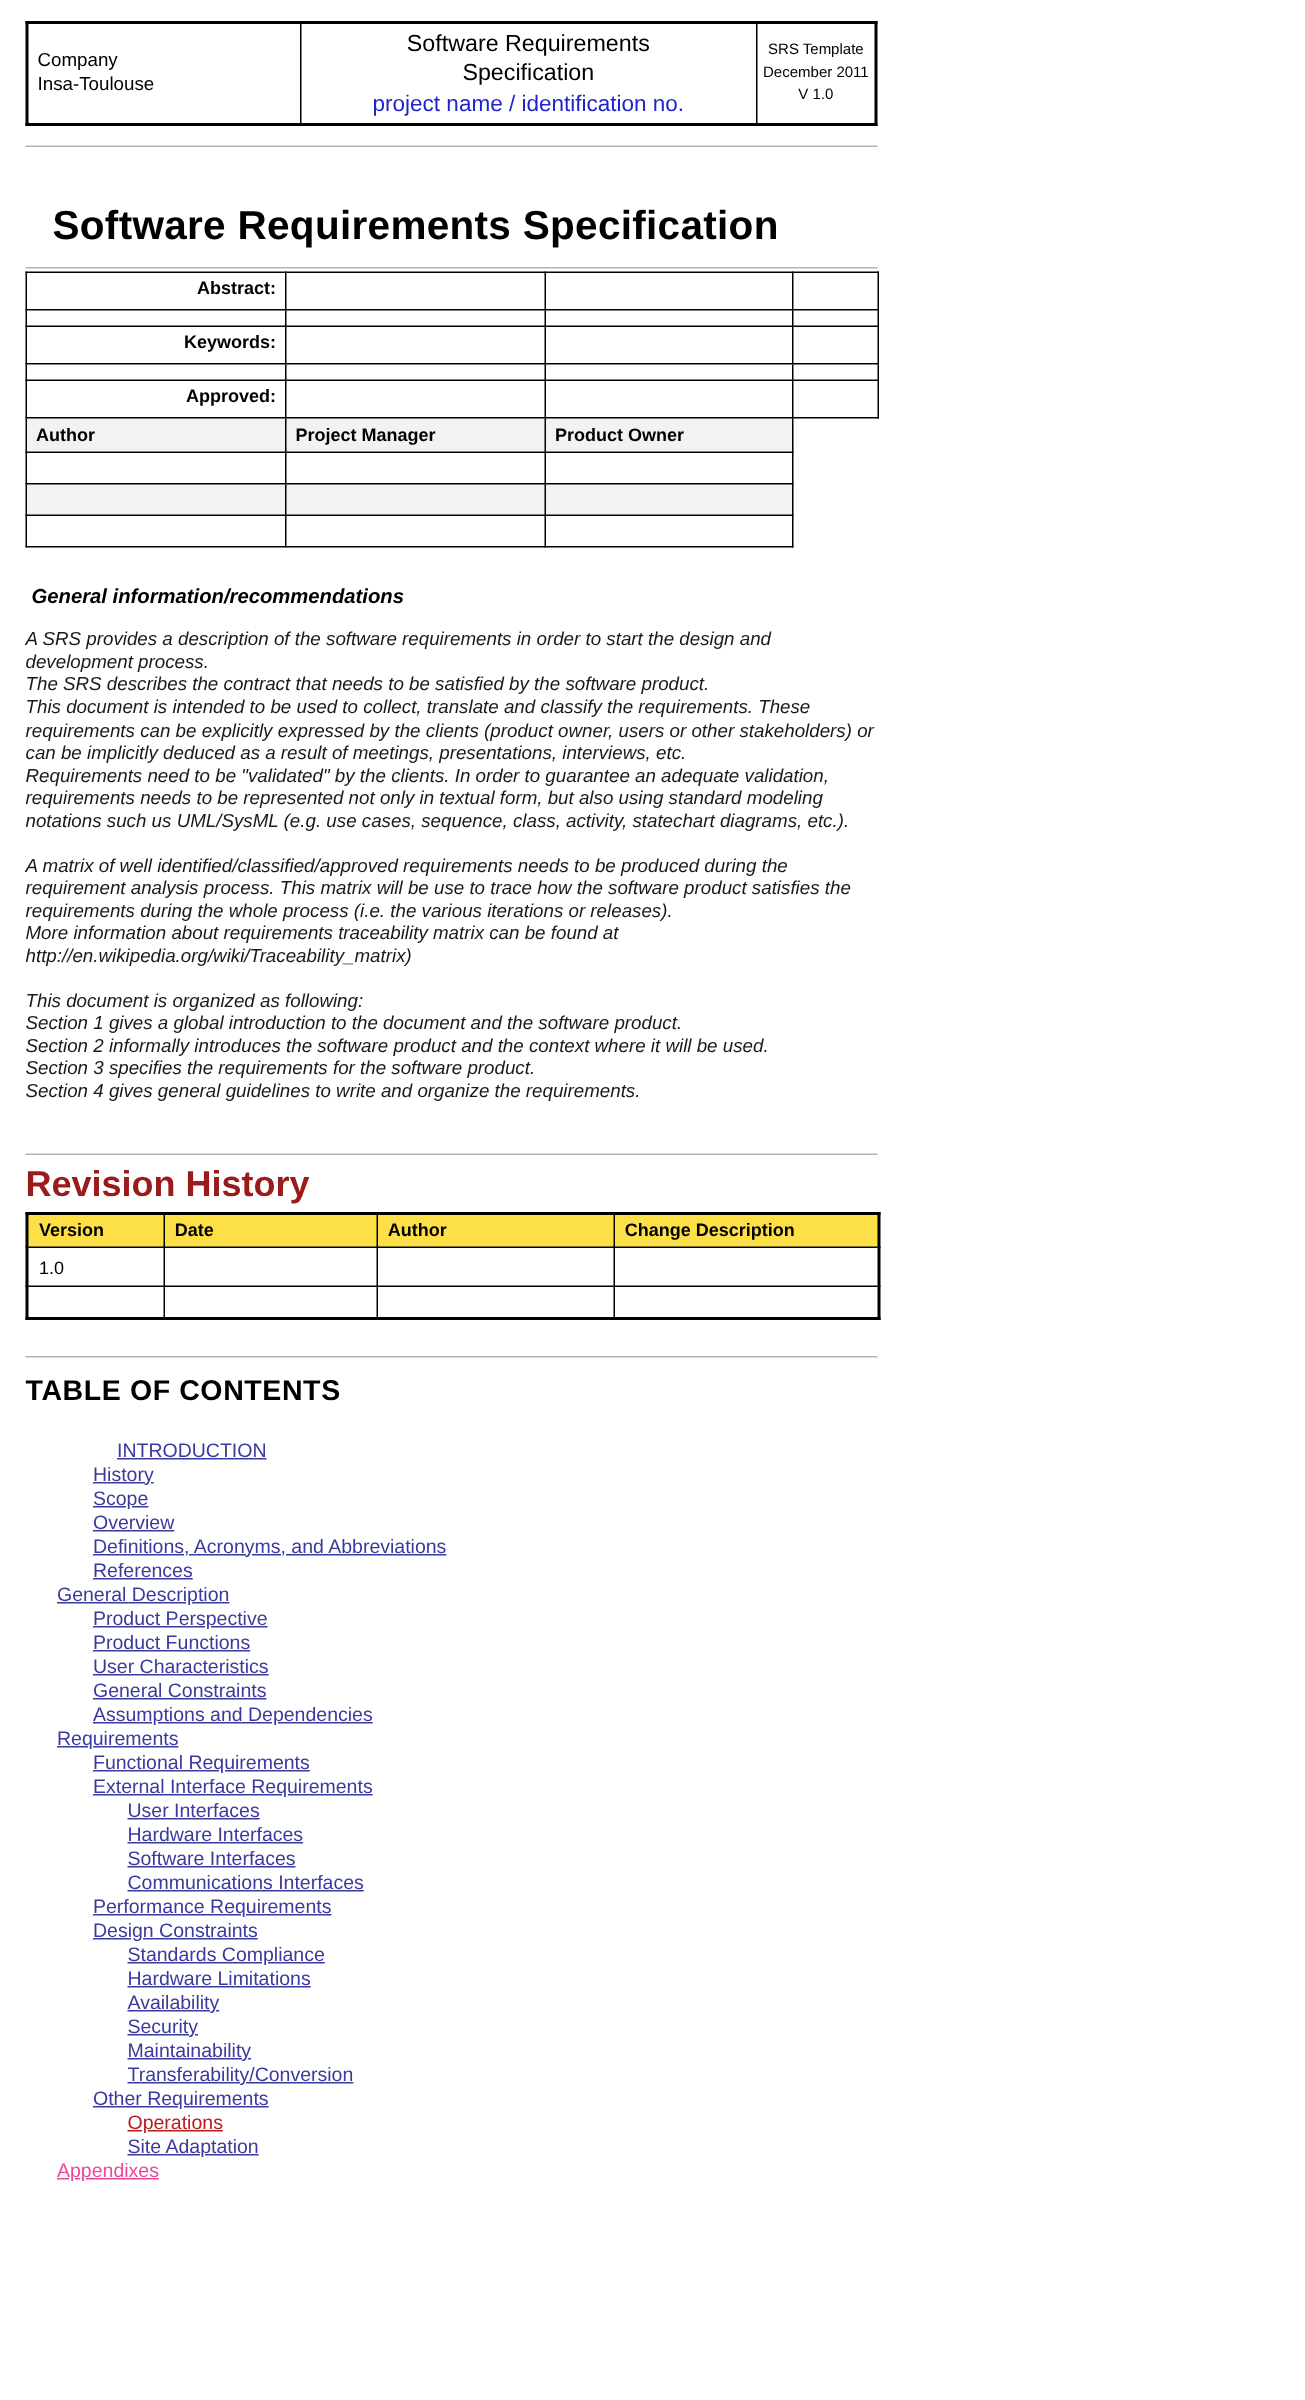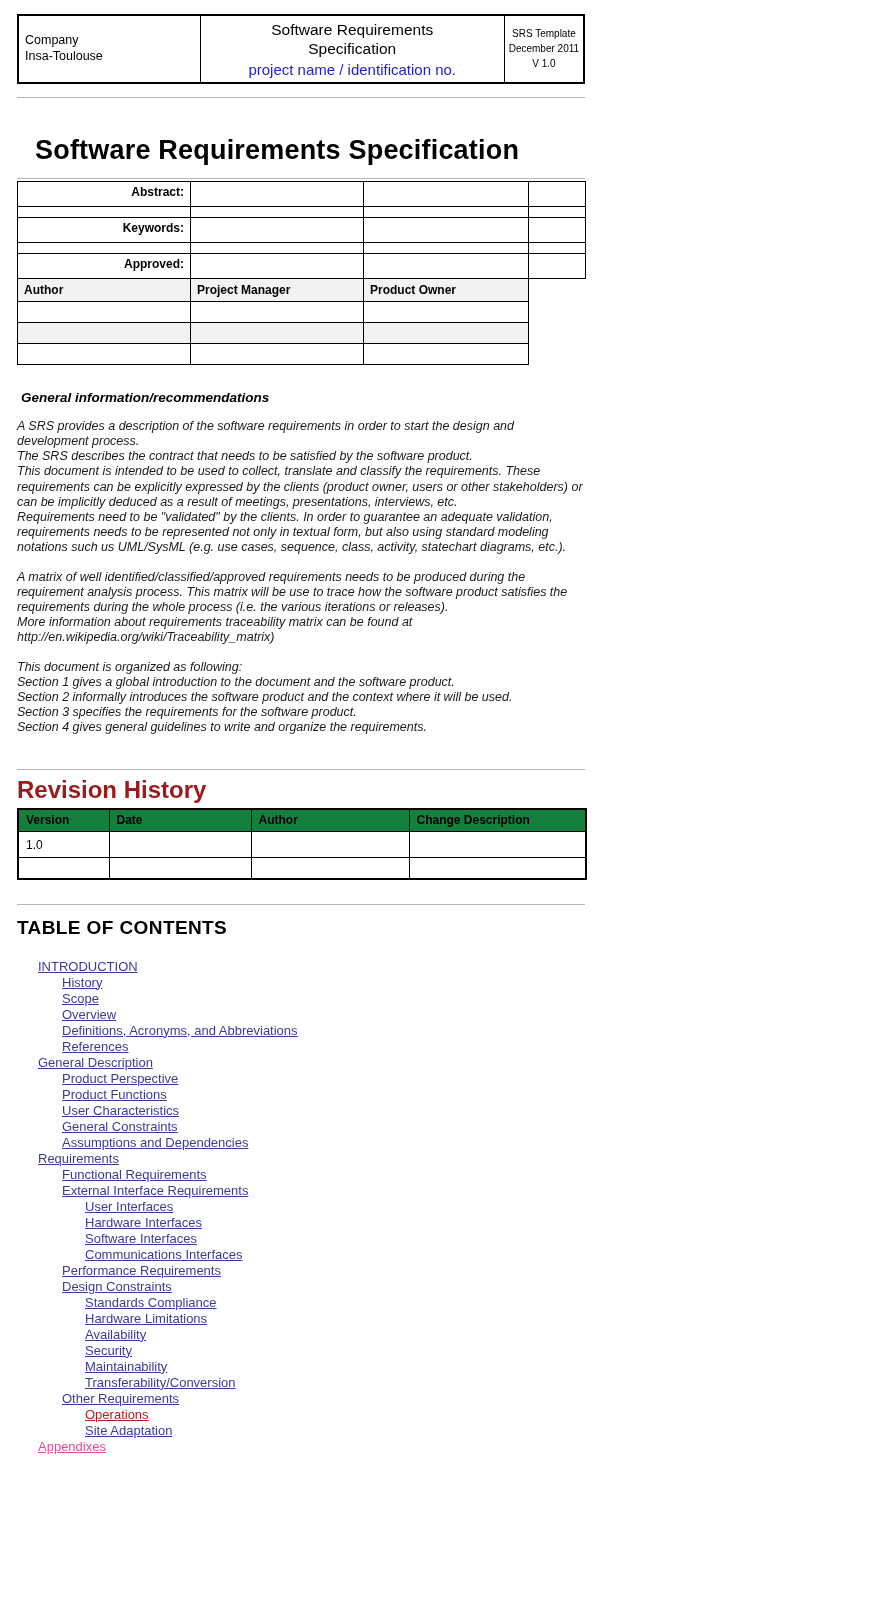--- a/index.html
+++ b/index.html
@@ -76,7 +76,7 @@
   .rev-table col.c2 { width: 142px; }
   .rev-table col.c3 { width: 158px; }
   .rev-table col.c4 { width: 177px; }
-  .rev-table thead th { background: #15803d; font-weight: bold; height: 23px; }
+  .rev-table thead th { background: #fde047; font-weight: bold; height: 23px; }
   .rev-table tbody tr:nth-child(1) td { height: 26px; vertical-align: middle; }
   .rev-table tbody tr:nth-child(2) td { height: 21px; }
 

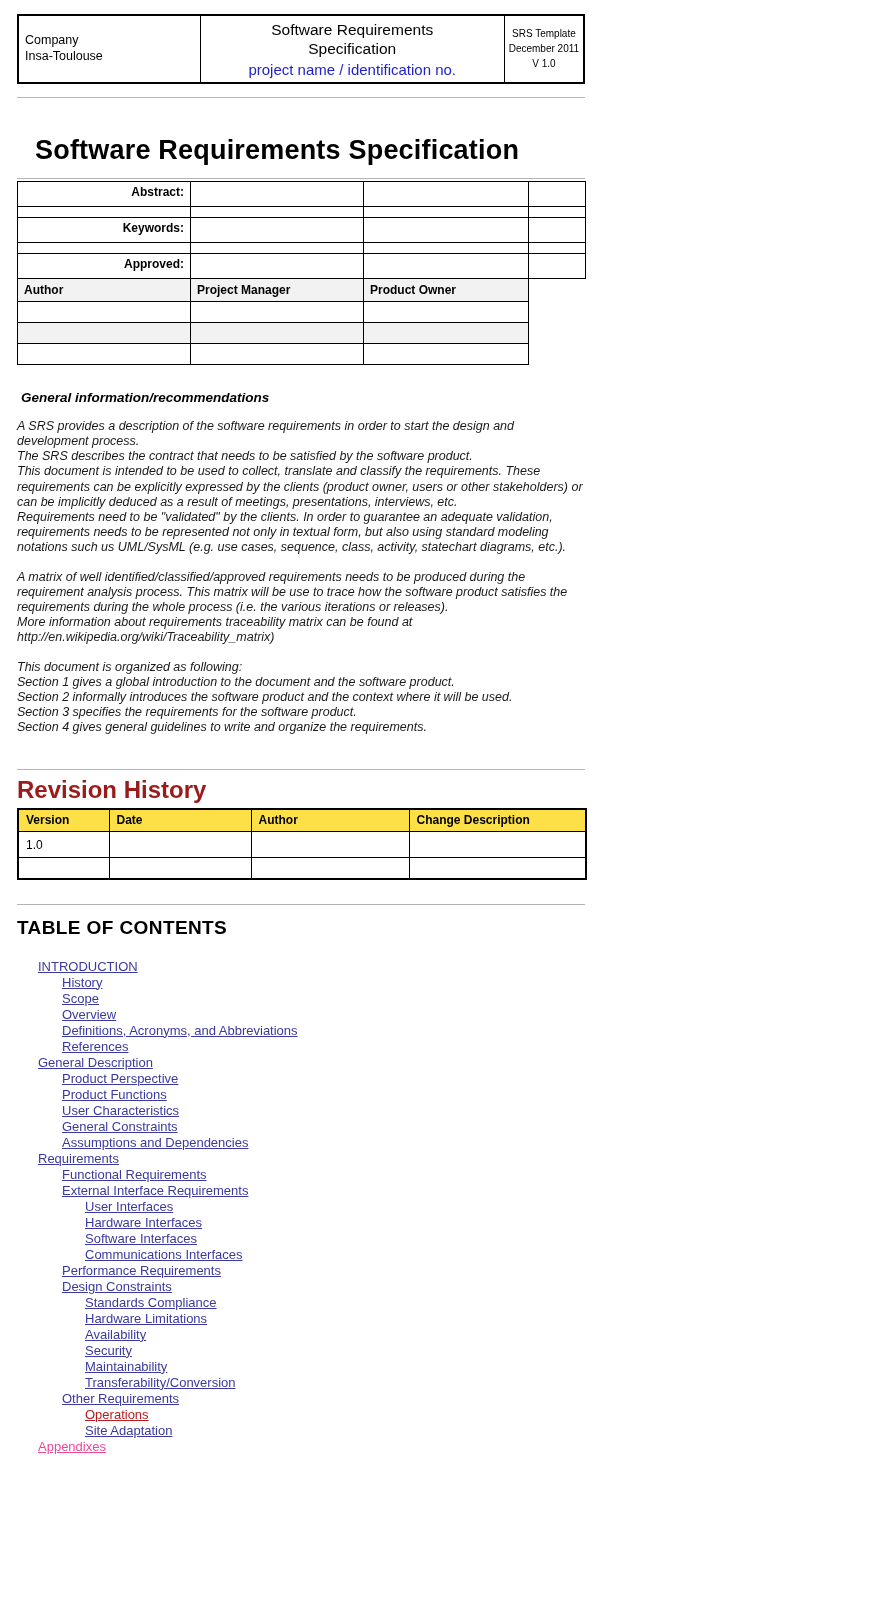--- a/index.html
+++ b/index.html
@@ -237,7 +237,7 @@
 
   <h2 class="toc-heading" data-bind="toc.heading">TABLE OF CONTENTS</h2>
   <div class="toc-list">
-      <div class="toc-row lvl1"><span class="toc-link" style="color: rgb(58, 58, 158);">INTRODUCTION</span></div>
+      <div class="toc-row lvl1"><span class="toc-link" style="color: rgb(58, 58, 158); margin-left: 40px;">INTRODUCTION</span></div>
       <div class="toc-row lvl2"><span class="toc-link" style="color: rgb(58, 58, 158);">History</span></div>
       <div class="toc-row lvl2"><span class="toc-link" style="color: rgb(58, 58, 158);">Scope</span></div>
       <div class="toc-row lvl2"><span class="toc-link" style="color: rgb(58, 58, 158);">Overview</span></div>

